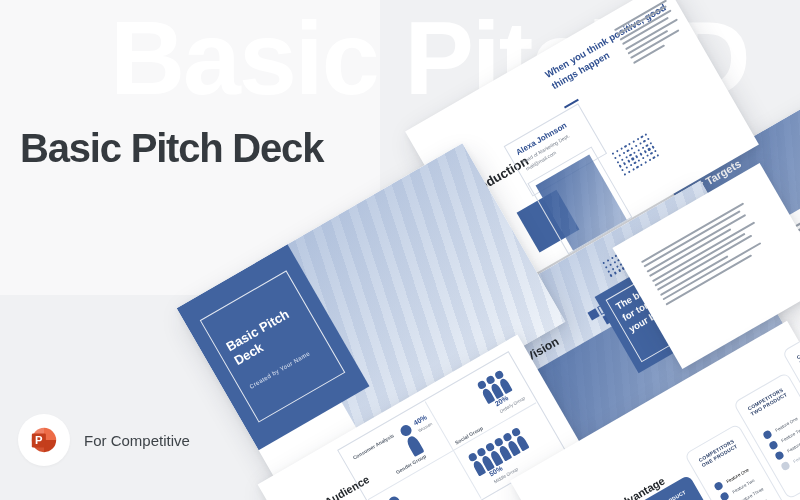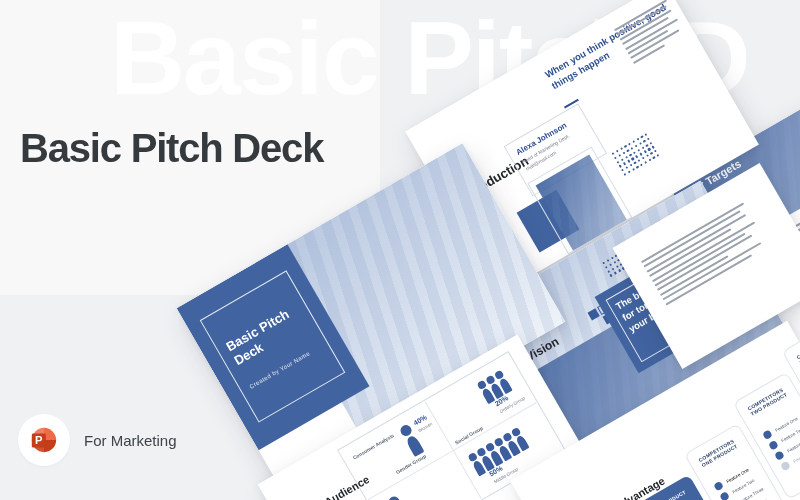--- a/index.html
+++ b/index.html
@@ -439,7 +439,7 @@
         <text x="10.5" y="20.4" font-family="'Liberation Sans',sans-serif" font-size="12" font-weight="700" fill="#ffffff" text-anchor="middle">P</text>
       </svg>
     </div>
-    <div class="badge-label">For Marketing</div>
+    <div class="badge-label">For Competitive</div>
   </div>
 
 </div>

